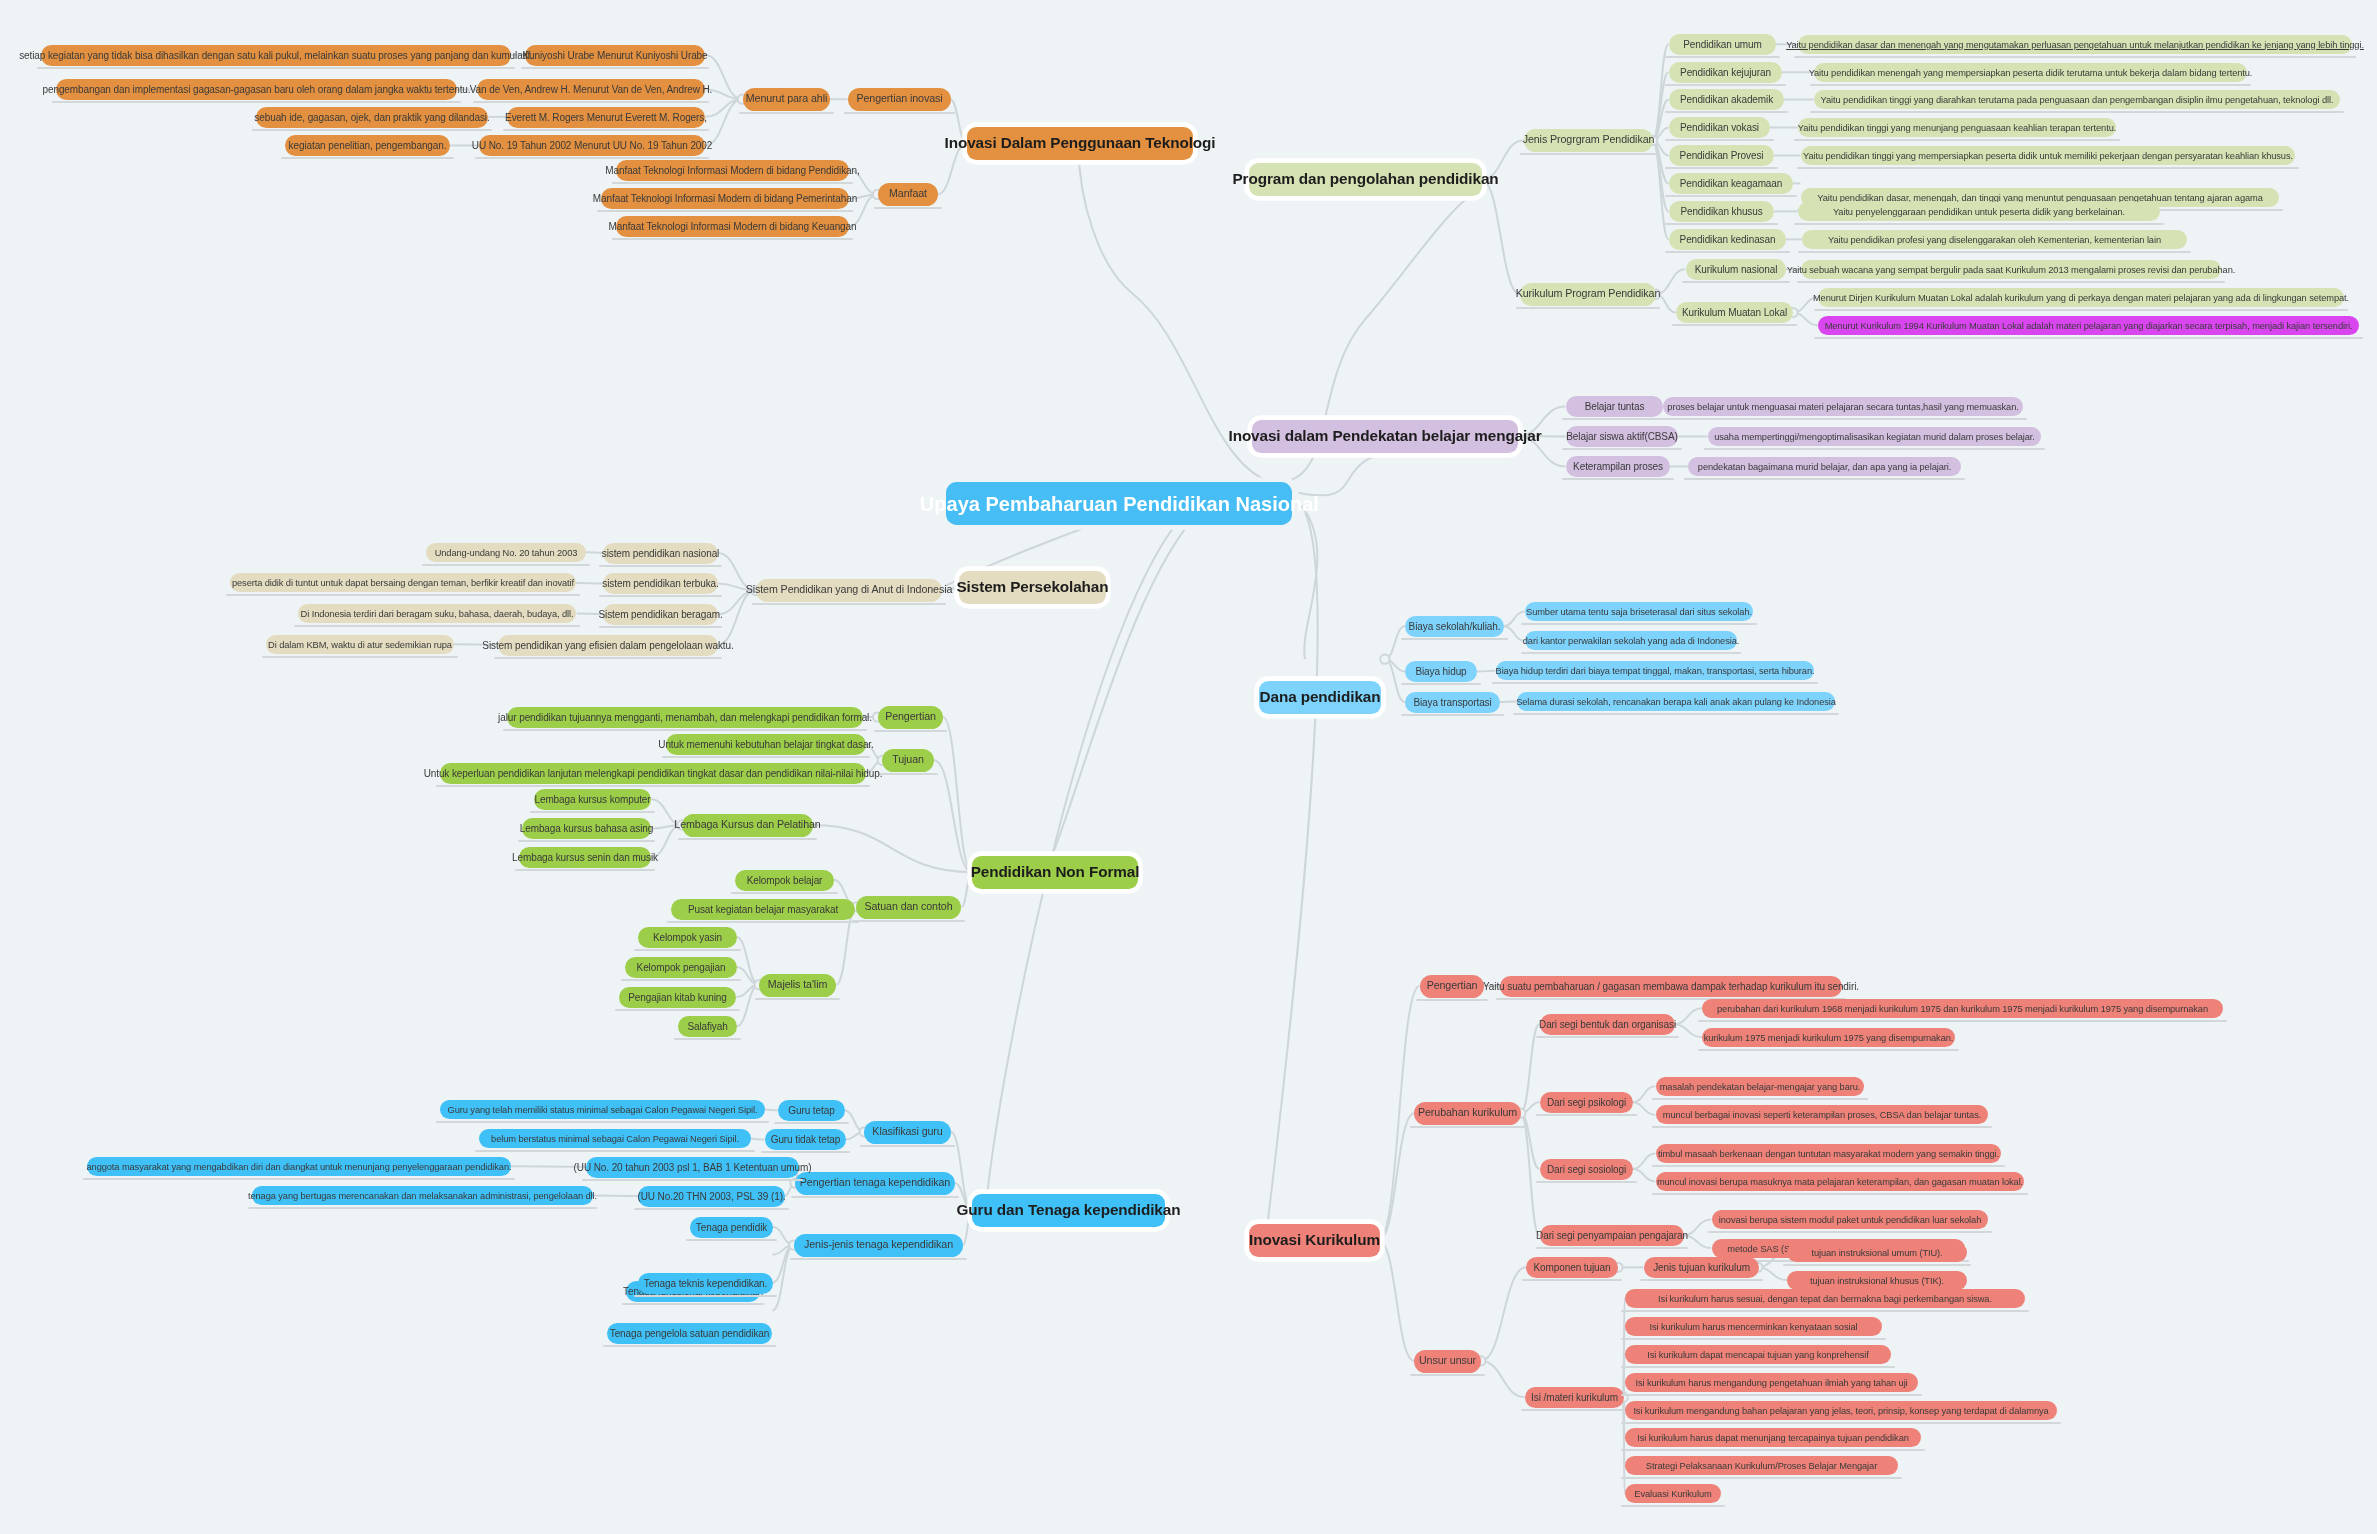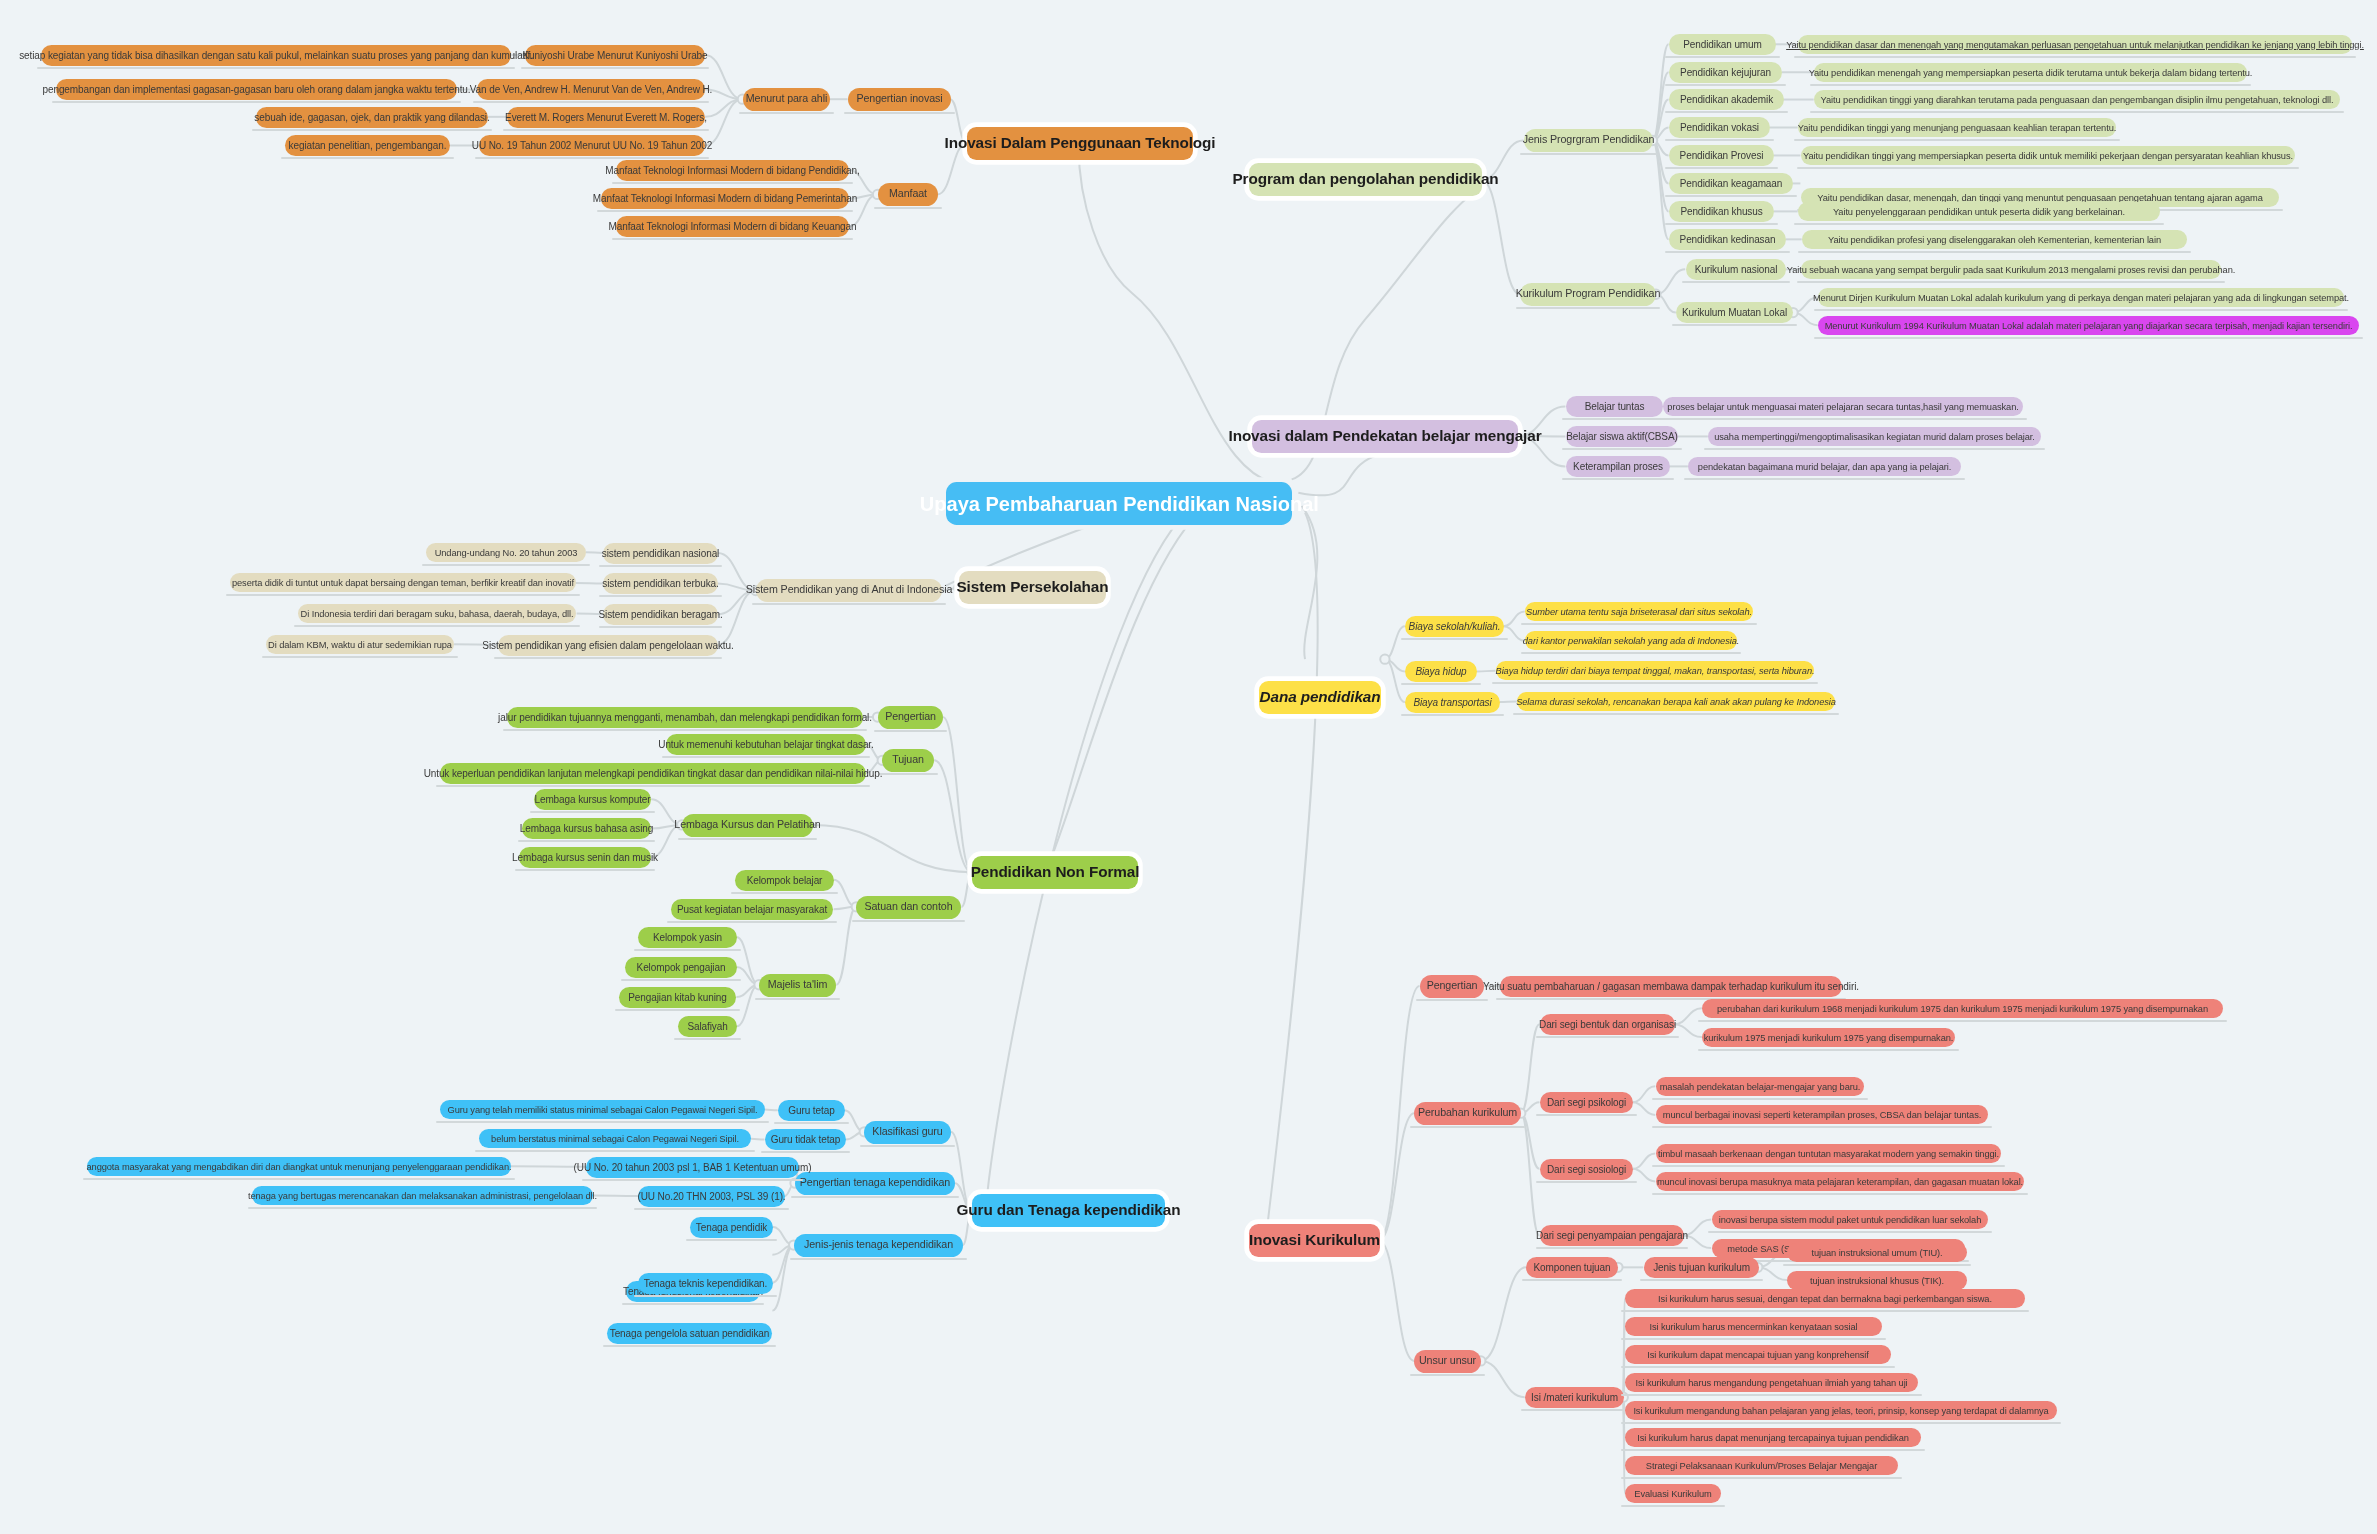--- a/index.html
+++ b/index.html
@@ -73,7 +73,7 @@
   .c-green  { background: #d5e3b4; }
   .c-purple { background: #d3bfe0; }
   .c-beige  { background: #e3dcc0; }
-  .c-yellow { background: #fde047; font-style: italic; }
+  .c-yellow { background: #7dd3fc; }
   .c-lime   { background: #9dce4a; }
   .c-blue   { background: #3fc1f7; }
   .c-red    { background: #ee8279; }

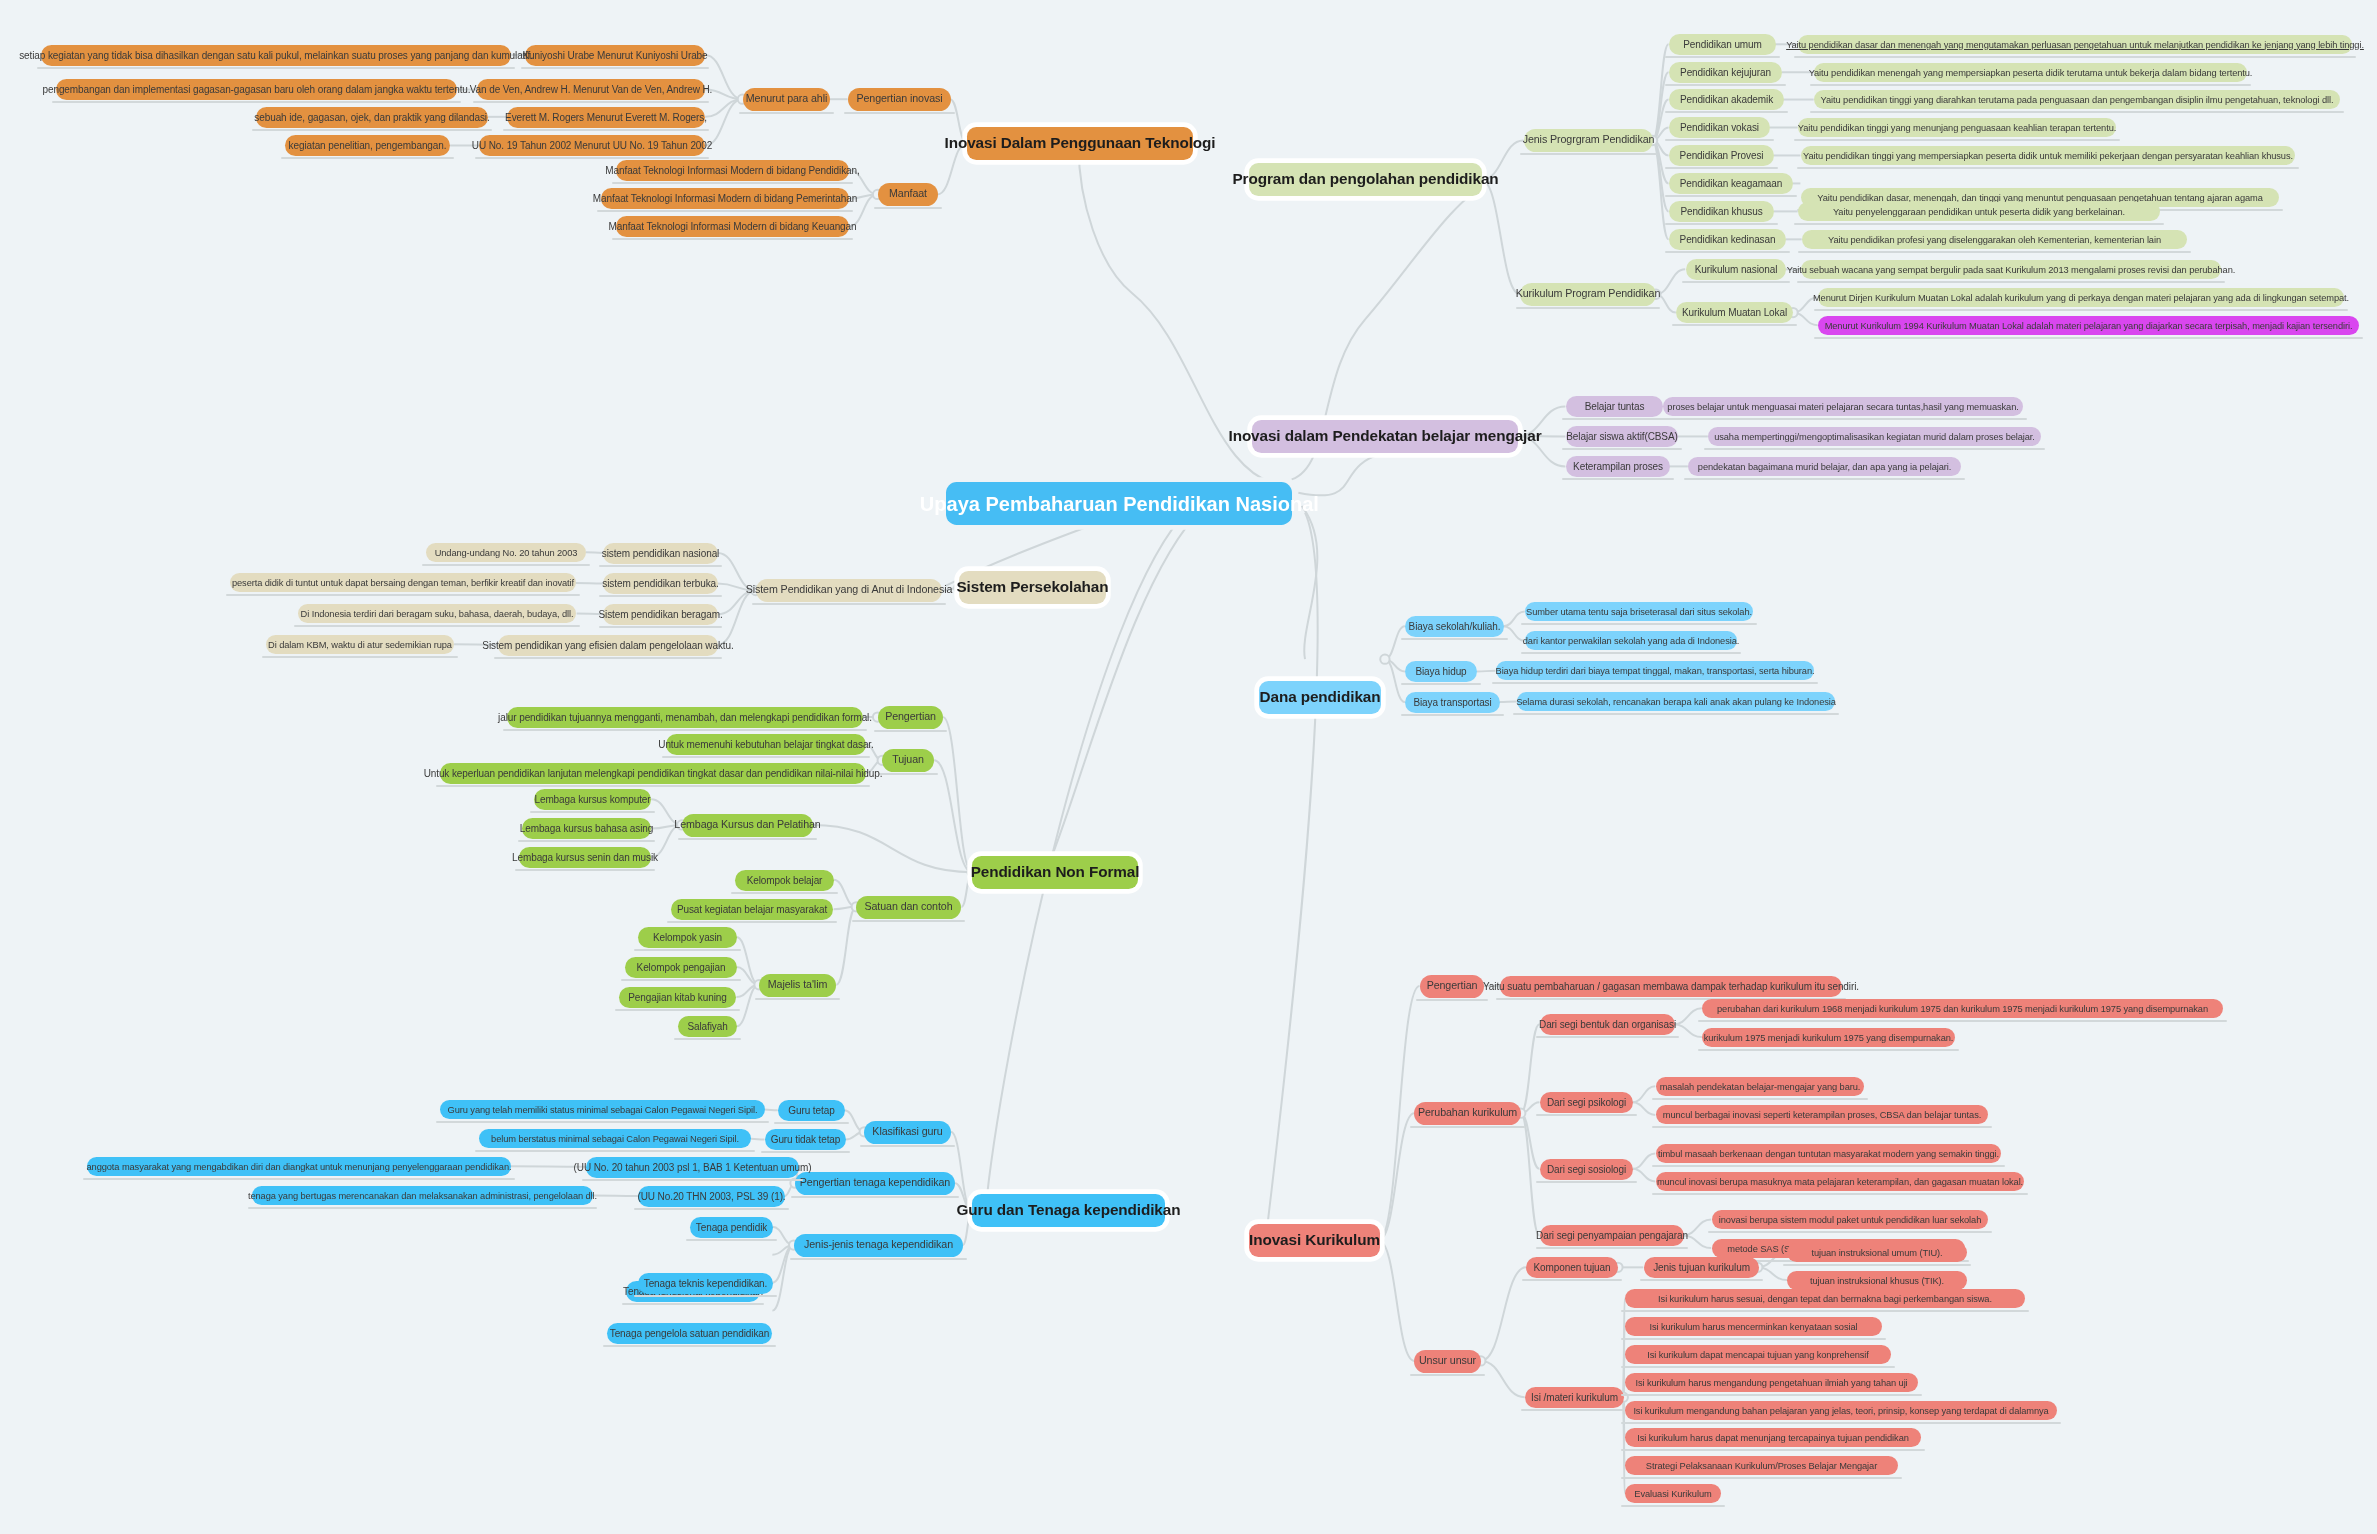--- a/index.html
+++ b/index.html
@@ -350,7 +350,7 @@
 
   <div class="node lvl-2 c-lime ul" style="left:856px; top:896px; width:105px;">Satuan dan contoh</div>
   <div class="node lvl-3 c-lime ul" style="left:735px; top:870px; width:99px;">Kelompok belajar</div>
-  <div class="node lvl-3 c-lime ul" style="left:671px; top:899px; width:162px;">Pusat kegiatan belajar masyarakat</div>
+  <div class="node lvl-3 c-lime ul" style="left:671px; top:899px; width:184px;">Pusat kegiatan belajar masyarakat</div>
 
   <div class="node lvl-2 c-lime ul" style="left:759px; top:974px; width:77px;">Majelis ta'lim</div>
   <div class="node lvl-3 c-lime ul" style="left:638px; top:927px; width:99px;">Kelompok yasin</div>

